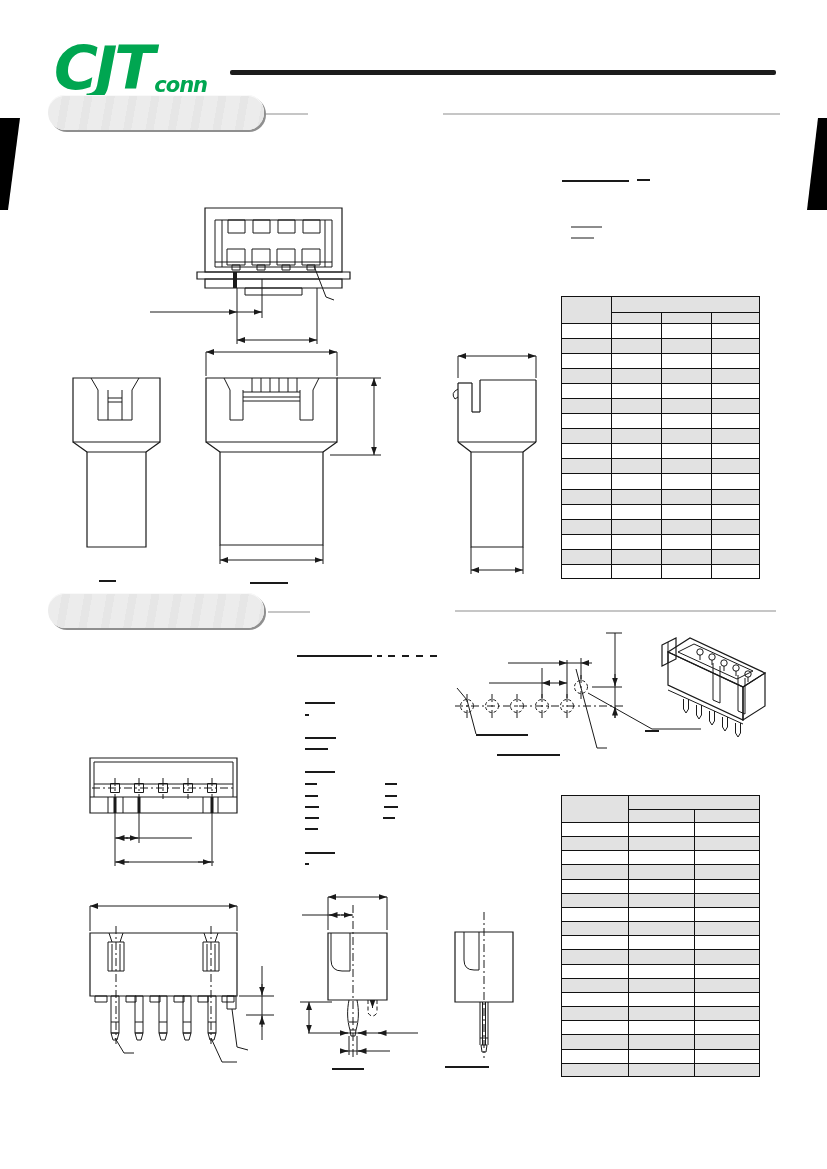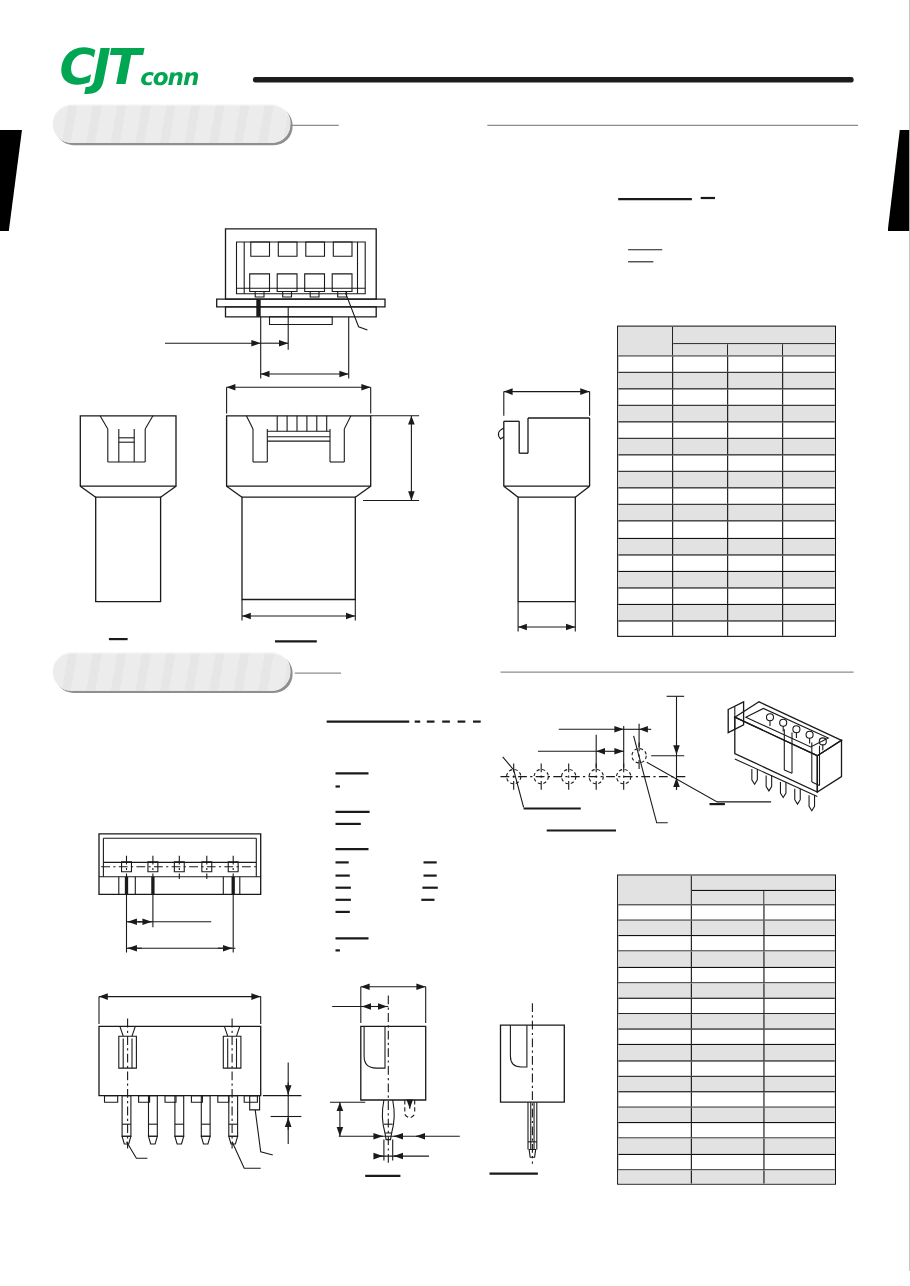--- a/index.html
+++ b/index.html
@@ -19,7 +19,7 @@
   
   .logo{position:absolute;left:54px;top:38px;display:flex;align-items:flex-end;
         font-style:italic;font-weight:bold;color:var(--brand);line-height:1;}
-  .logo-main{font-size:45px;letter-spacing:-3px;}
+  .logo-main{font-size:60px;letter-spacing:-3px;}
   .logo-sub{font-size:21px;letter-spacing:-1px;margin-left:2px;margin-bottom:2px;}
   
   .rule{position:absolute;left:230px;top:70px;width:546px;height:5px;background:#1c1c1c;border-radius:2px;}

